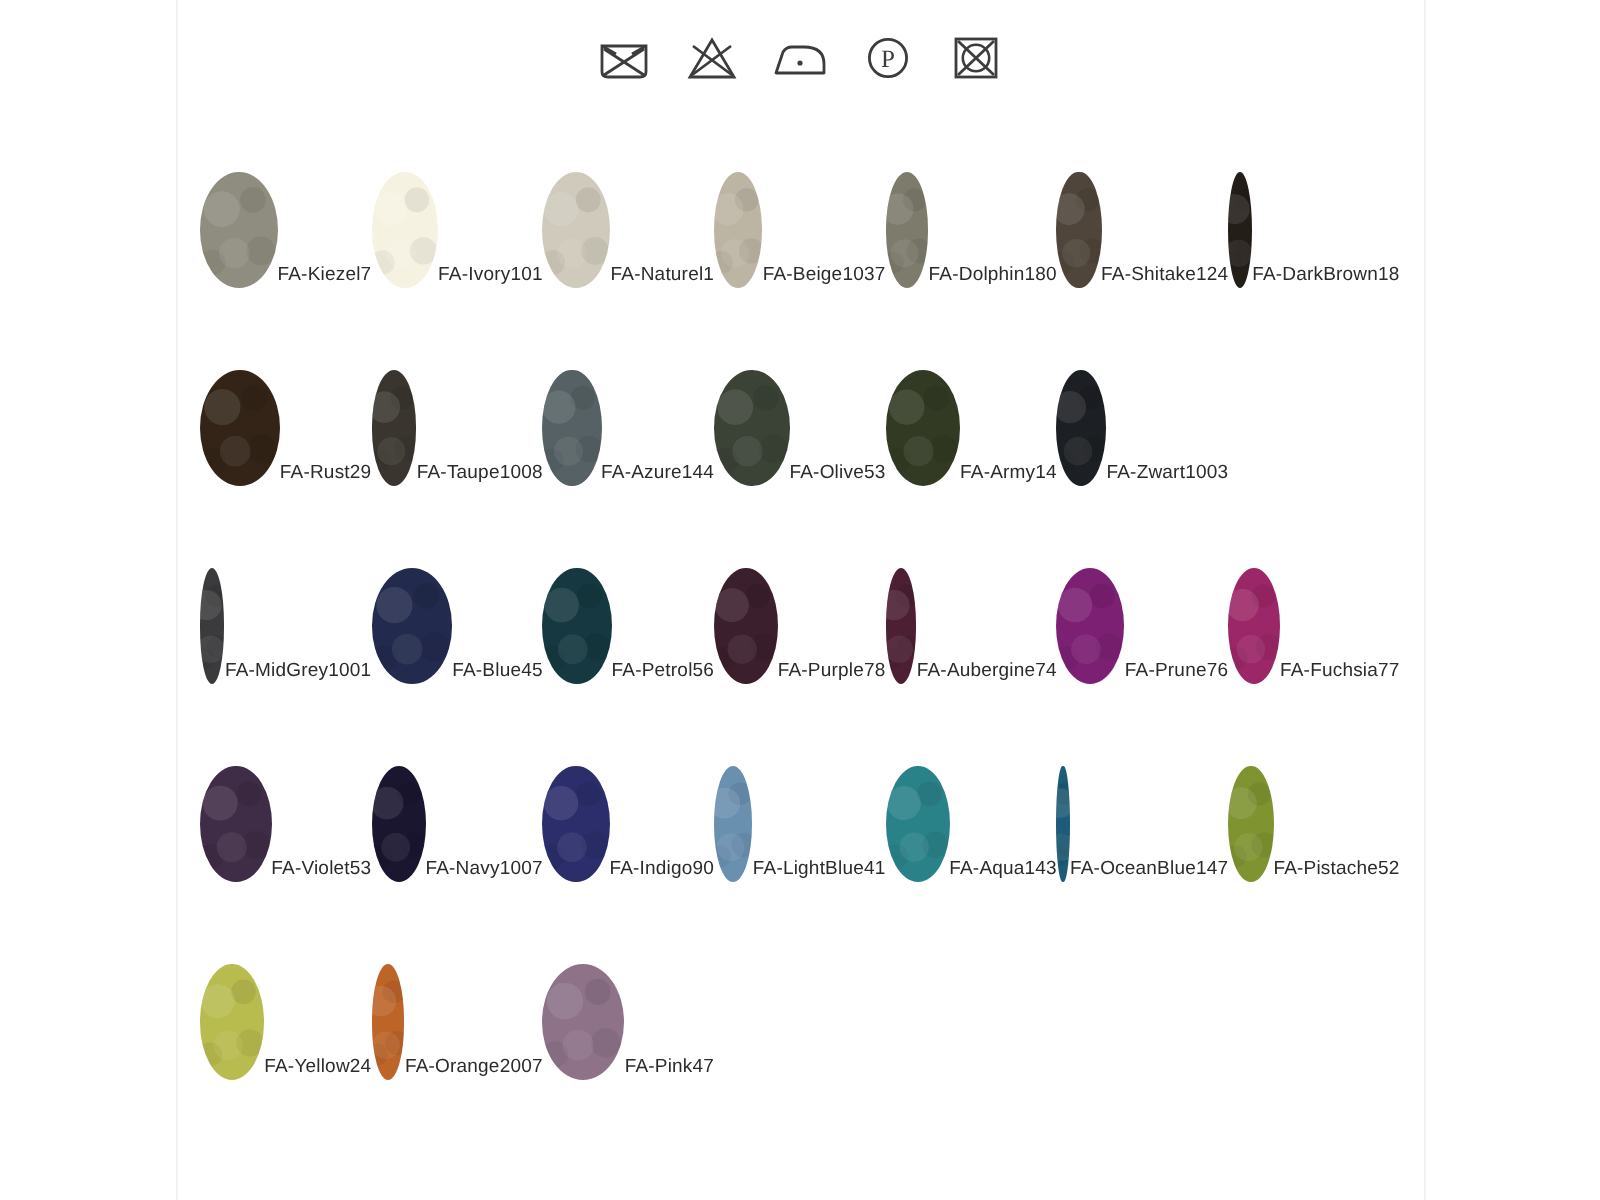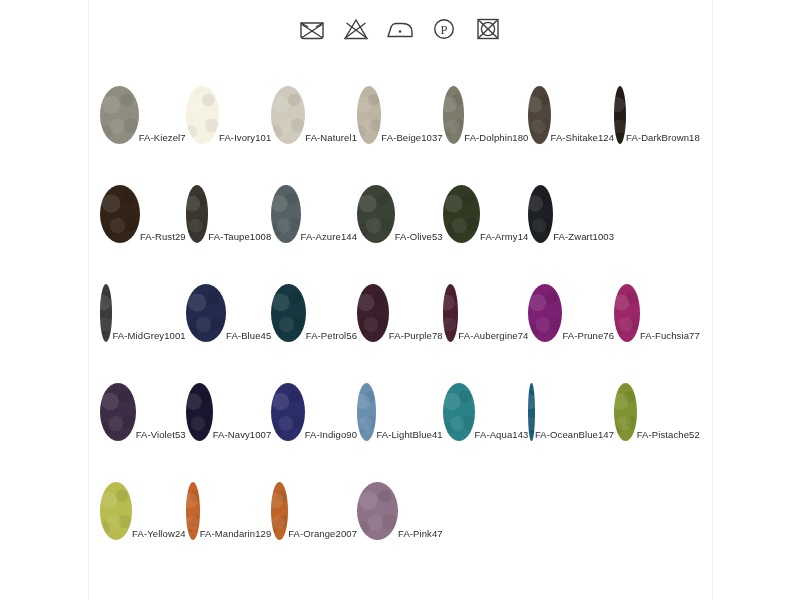--- a/index.html
+++ b/index.html
@@ -317,11 +317,6 @@
         <div class="swatch-code">24</div>
       </div>
       <div class="swatch-cell">
-        <div class="swatch-disc" style="background: rgb(196, 100, 42);"></div>
-        <div class="swatch-name">FA-Mandarin</div>
-        <div class="swatch-code">129</div>
-      </div>
-      <div class="swatch-cell">
         <div class="swatch-disc" style="background: rgb(189, 100, 40);"></div>
         <div class="swatch-name">FA-Orange</div>
         <div class="swatch-code">2007</div>

